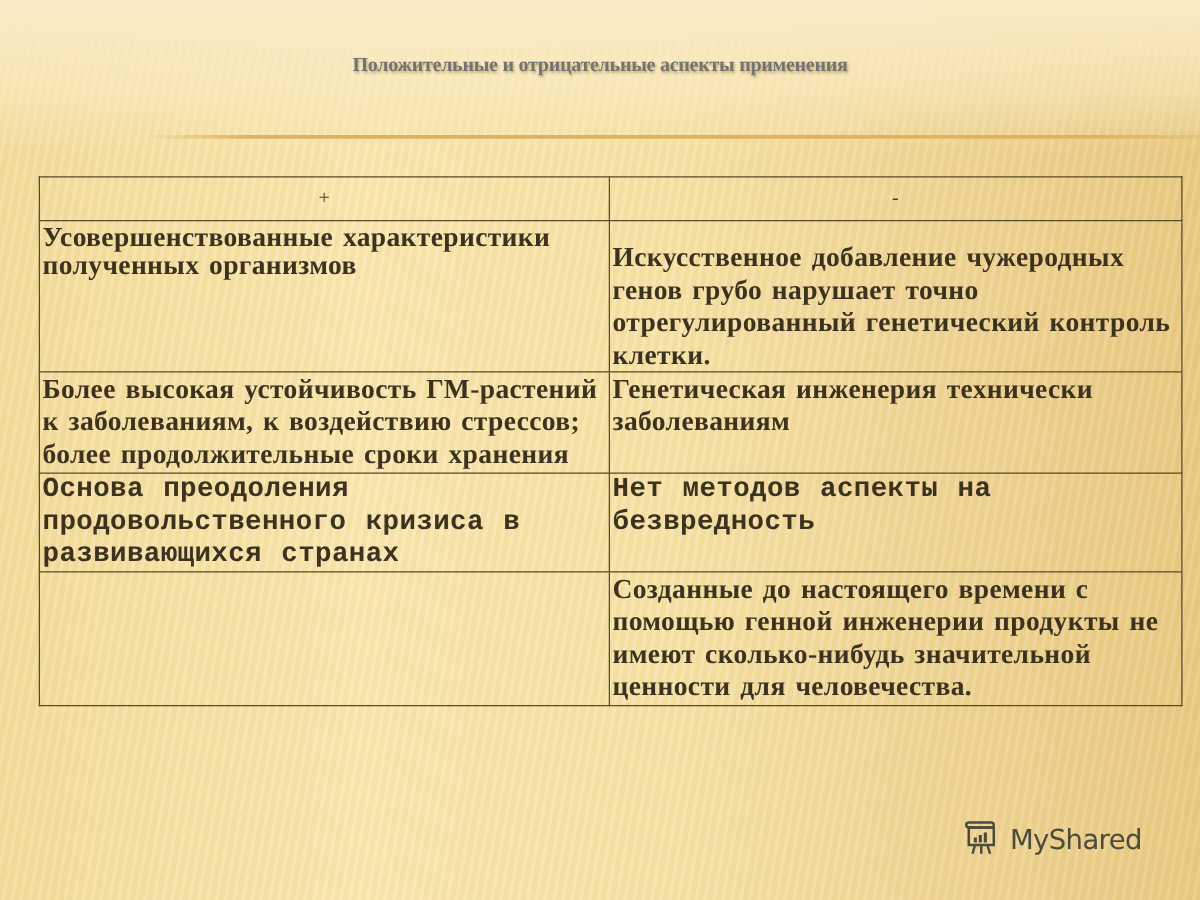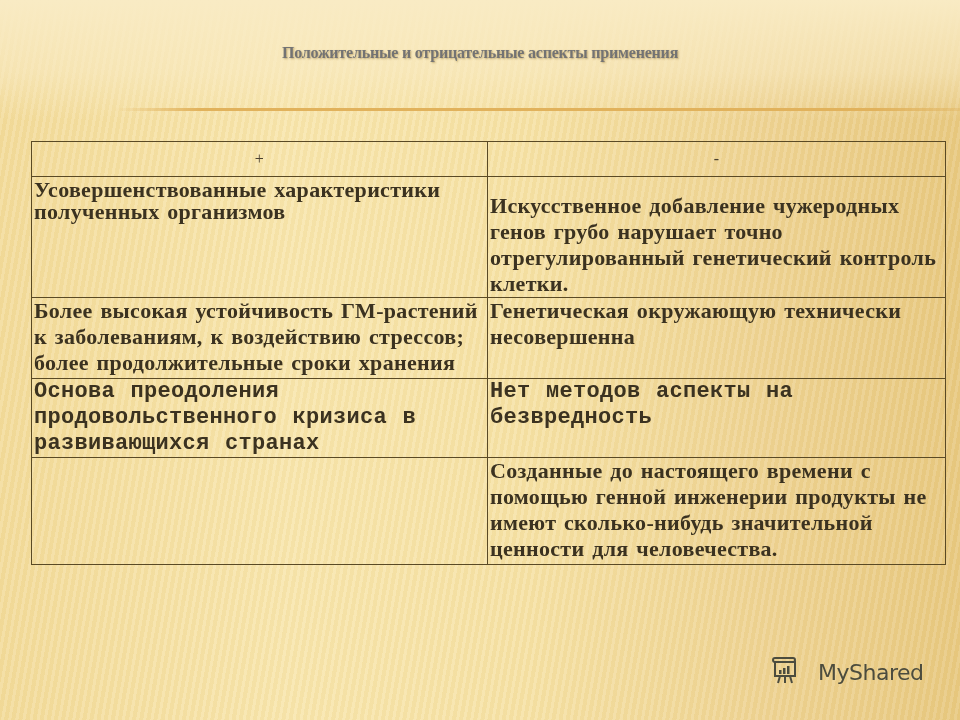--- a/index.html
+++ b/index.html
@@ -90,7 +90,7 @@
     </tr>
     <tr class="r2">
       <td> Более высокая устойчивость ГМ-растений к заболеваниям, к воздействию стрессов; более продолжительные сроки хранения</td>
-      <td>Генетическая  окружающую технически несовершенна</td>
+      <td>Генетическая  инженерия технически заболеваниям</td>
     </tr>
     <tr class="r4">
       <td class="condensed">Основа преодоления продовольственного кризиса в развивающихся странах</td>

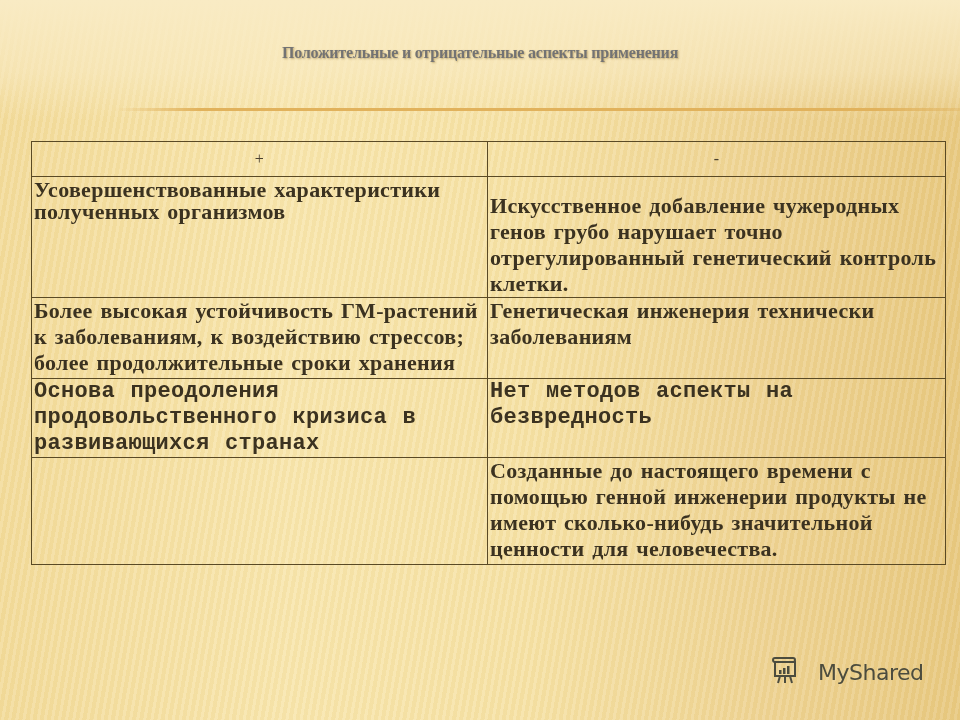--- a/index.html
+++ b/index.html
@@ -55,7 +55,7 @@
     .condensed { font-stretch: condensed; letter-spacing: -0.3px; word-spacing: 0; }
     .watermark {
       position: absolute; left: 770px; top: 656px; height: 32px;
-      display: flex; align-items: center; gap: 18px;
+      display: flex; align-items: center; gap: 8px;
     }
     .watermark-text {
       font-family: "DejaVu Sans", sans-serif; font-size: 22px; color: #4c4c3e;

